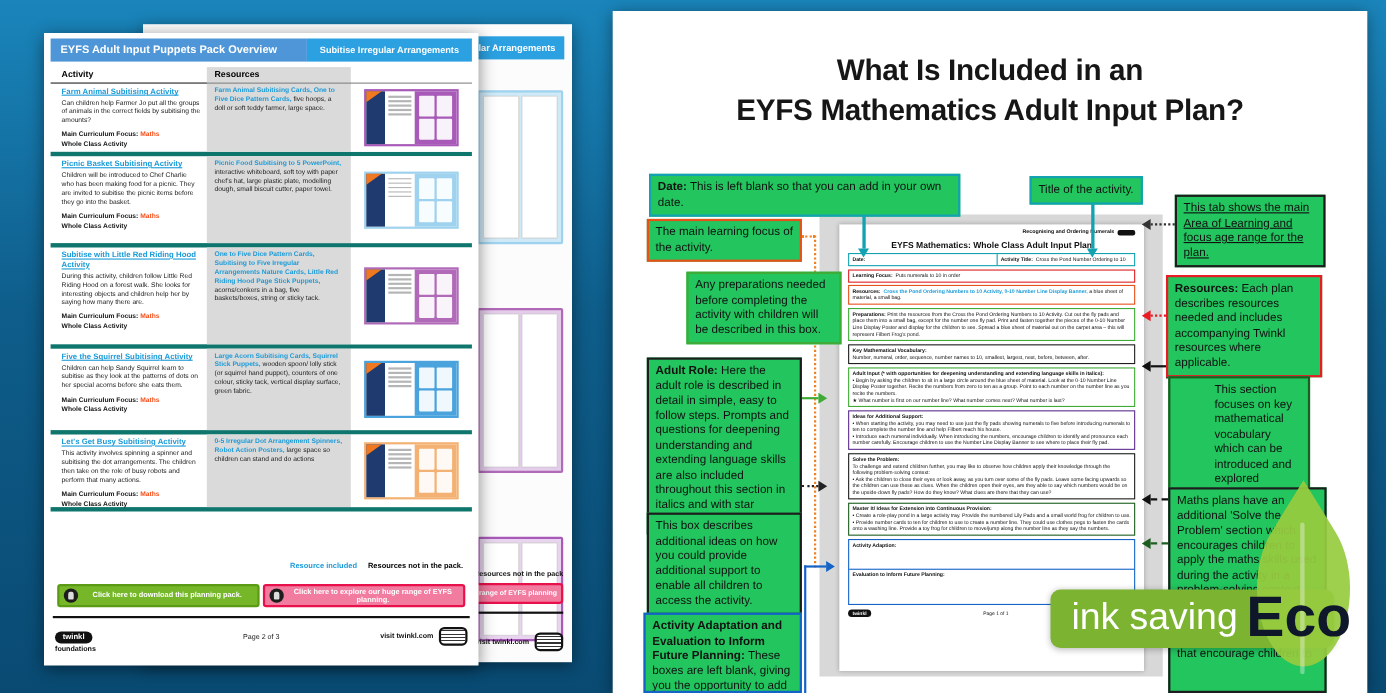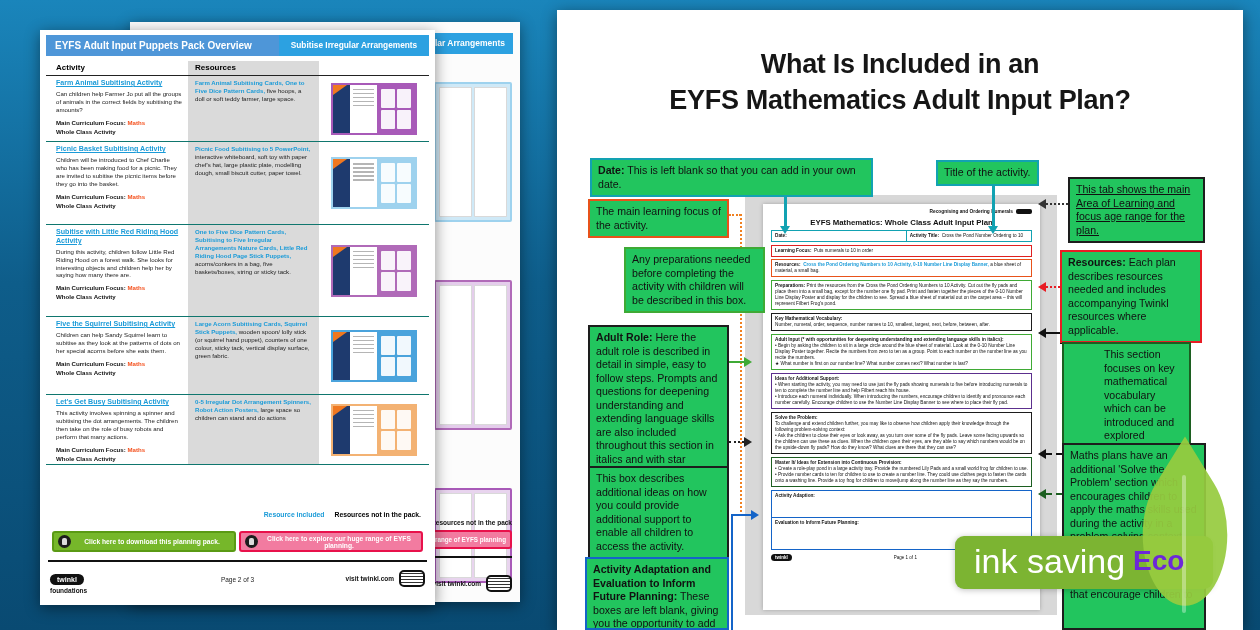--- a/index.html
+++ b/index.html
@@ -31,7 +31,7 @@
   #lp-header .hmain { flex:1; background:#4e96d8; color:#fff; font-weight:bold; font-size:10px; line-height:21px; padding-left:9px; }
   #lp-header .htab  { width:150px; background:#2ca1e1; color:#fff; font-weight:bold; font-size:8.3px; line-height:21px; text-align:center; }
   #lp-table { position:absolute; left:6px; right:6px; top:31px; }
-  .trow { display:flex; border-bottom:1px solid #0f766e; }
+  .trow { display:flex; border-bottom:4px solid #0f766e; }
   .thead { border-bottom:1.5px solid #222; height:15px; }
   .c-act { width:142px; padding:3px 6px 0 10px; }
   .c-res { width:131px; padding:3px 7px 0 7px; background:#dadada; }

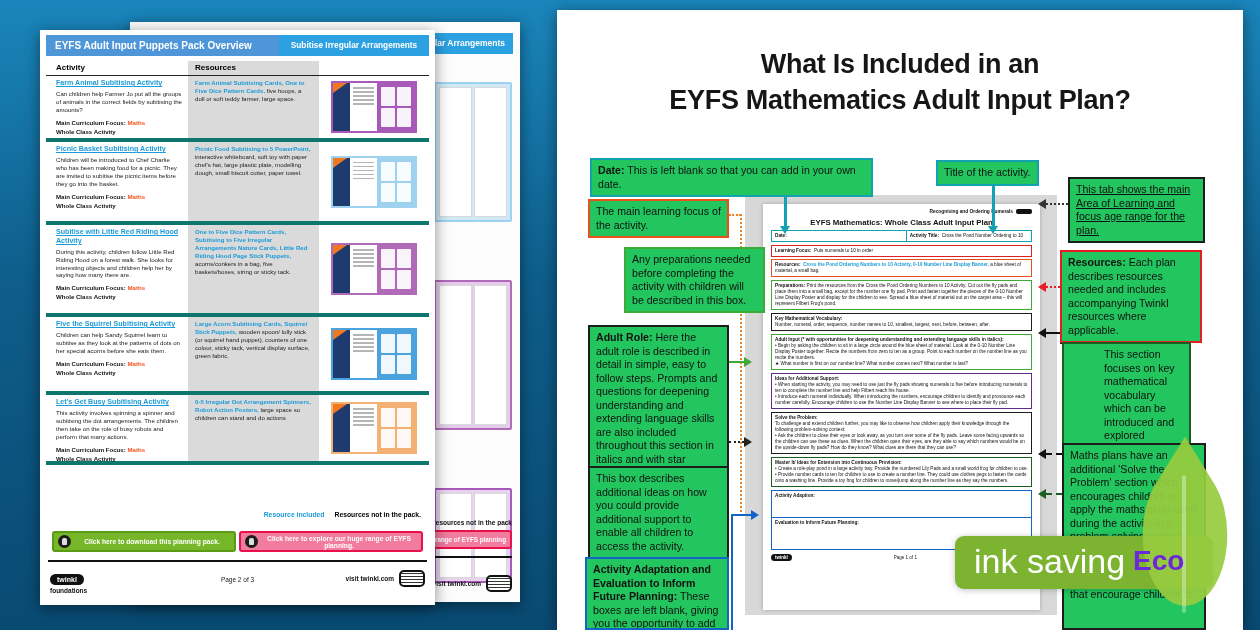--- a/index.html
+++ b/index.html
@@ -147,8 +147,8 @@
     border-radius:2px; z-index:42; }
   #eco-text { position:absolute; left:974px; top:536px; height:53px; line-height:51px; color:#fff;
     font-size:34px; z-index:43; }
-  #eco-label { position:absolute; left:1133px; top:533px; height:56px; line-height:56px; color:#6d28d9;
-    font-size:28px; font-weight:bold; z-index:43; }
+  #eco-label { position:absolute; left:1133px; top:533px; height:56px; line-height:56px; color:#0f172a;
+    font-size:52px; font-weight:bold; z-index:43; }
 </style>
 </head>
 <body>

